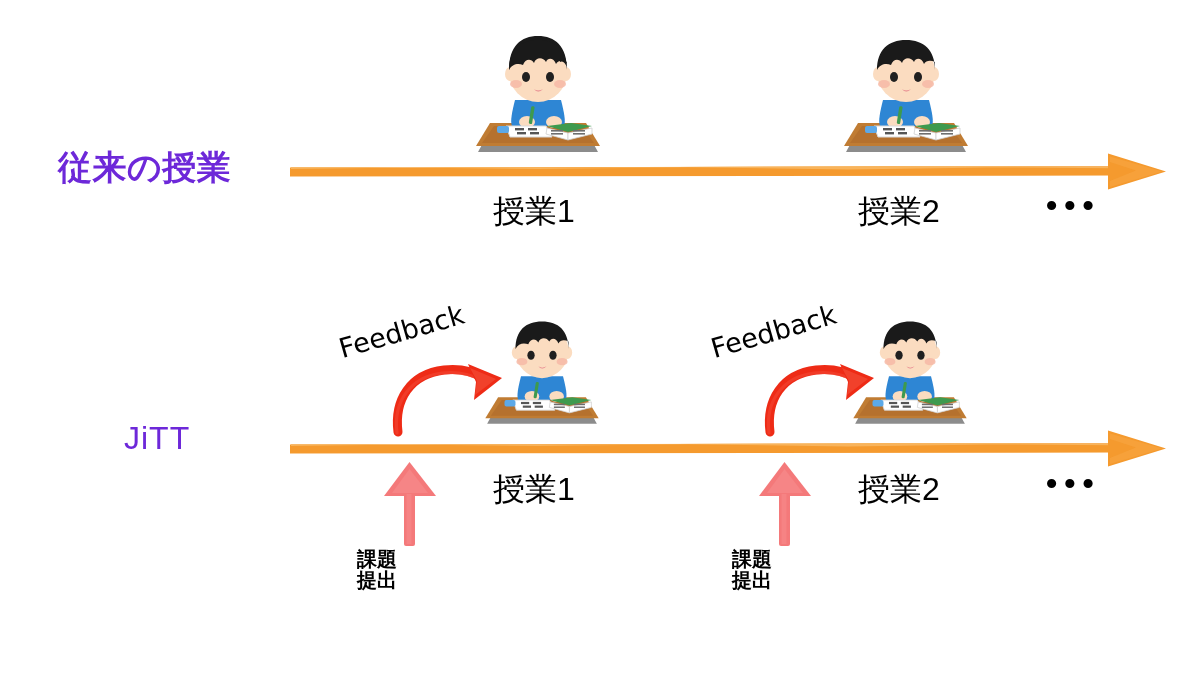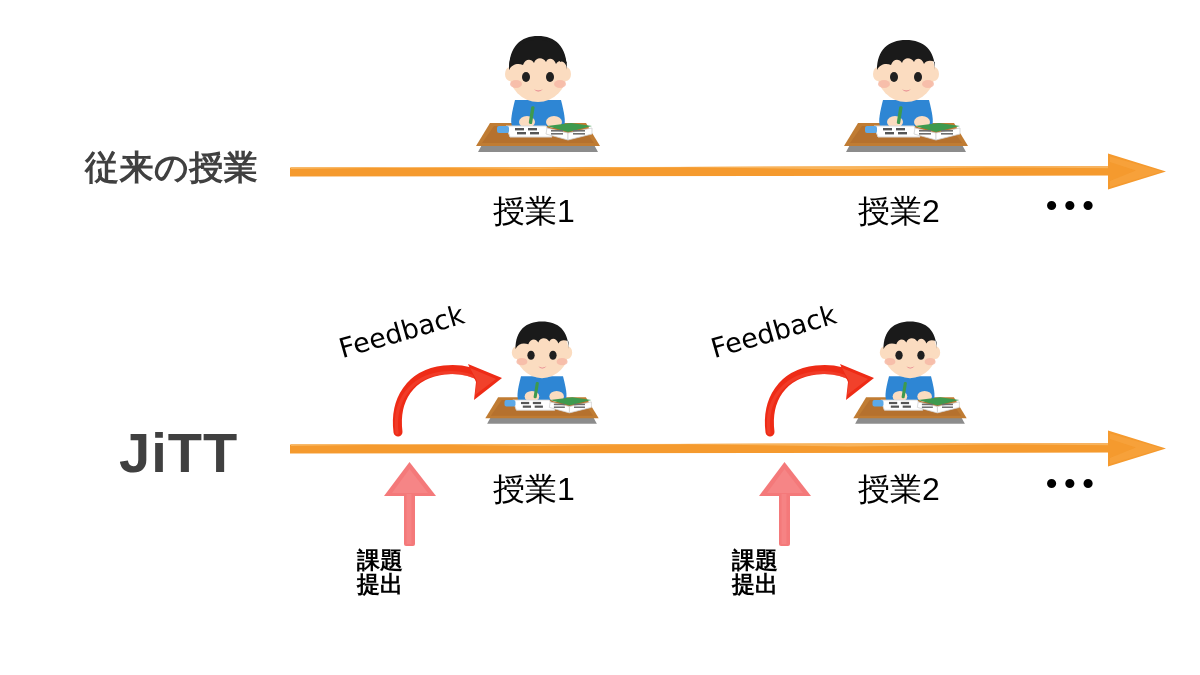--- a/index.html
+++ b/index.html
@@ -20,10 +20,9 @@
   .row-label {
     position: absolute;
     font-weight: 700;
-    color: #404040;
+    color: #6d28d9;
     white-space: nowrap;
     letter-spacing: 0.5px;
-    margin-left: 27px;
   }
   #label-traditional {
     left: 58px;

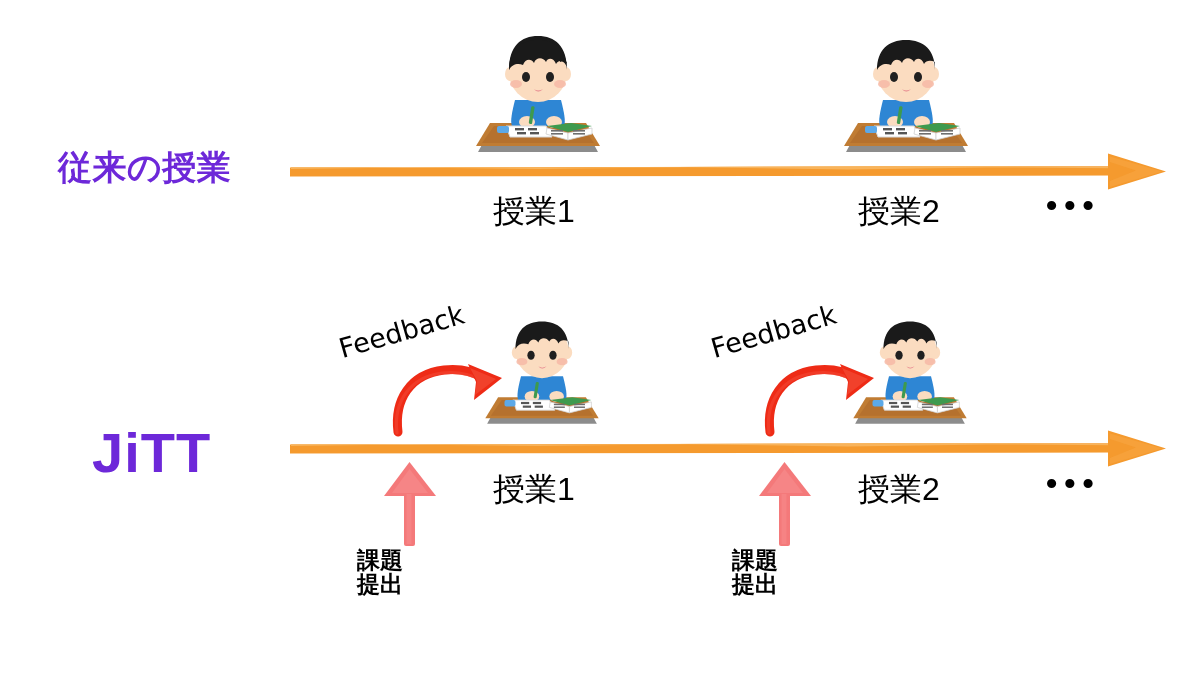--- a/index.html
+++ b/index.html
@@ -30,10 +30,10 @@
     font-size: 34px;
   }
   #label-jitt {
-    left: 92px;
+    left: 124px;
     top: 420px;
-    font-size: 56px;
-    font-weight: 700;
+    font-size: 32px;
+    font-weight: 400;
     letter-spacing: 1px;
   }
   .timeline {

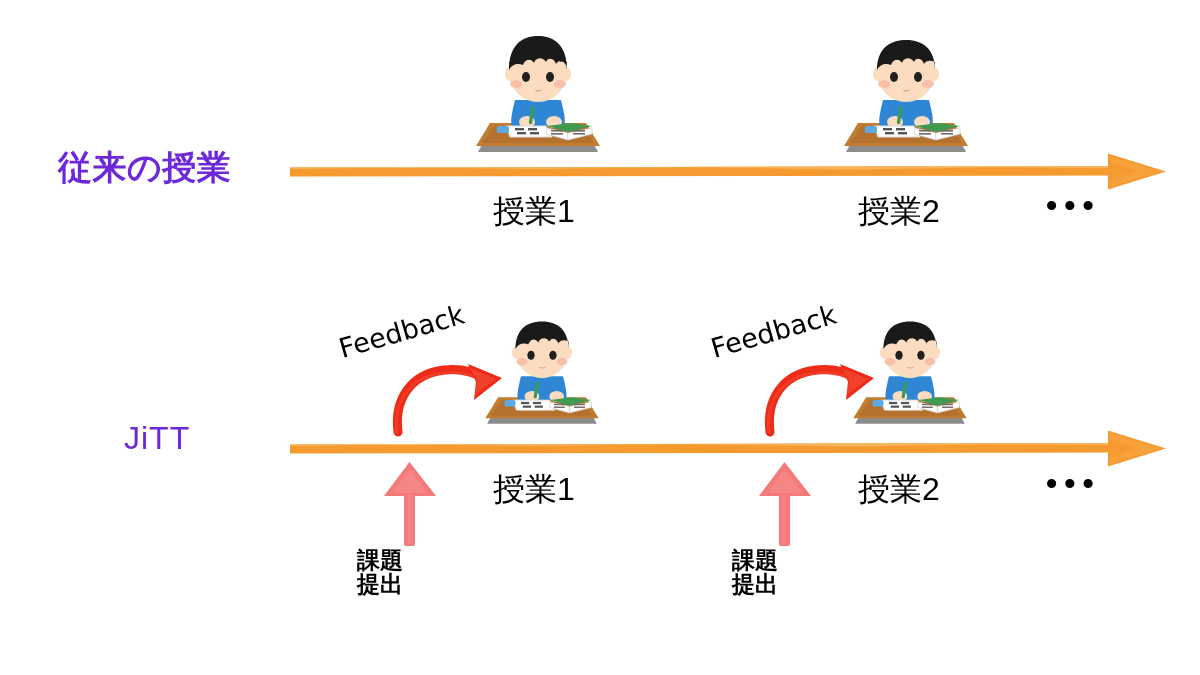--- a/index.html
+++ b/index.html
@@ -113,7 +113,7 @@
 
   .submit-label {
     position: absolute;
-    font-size: 23px;
+    font-size: 20px;
     font-weight: 700;
     color: #000000;
     line-height: 1.03;

